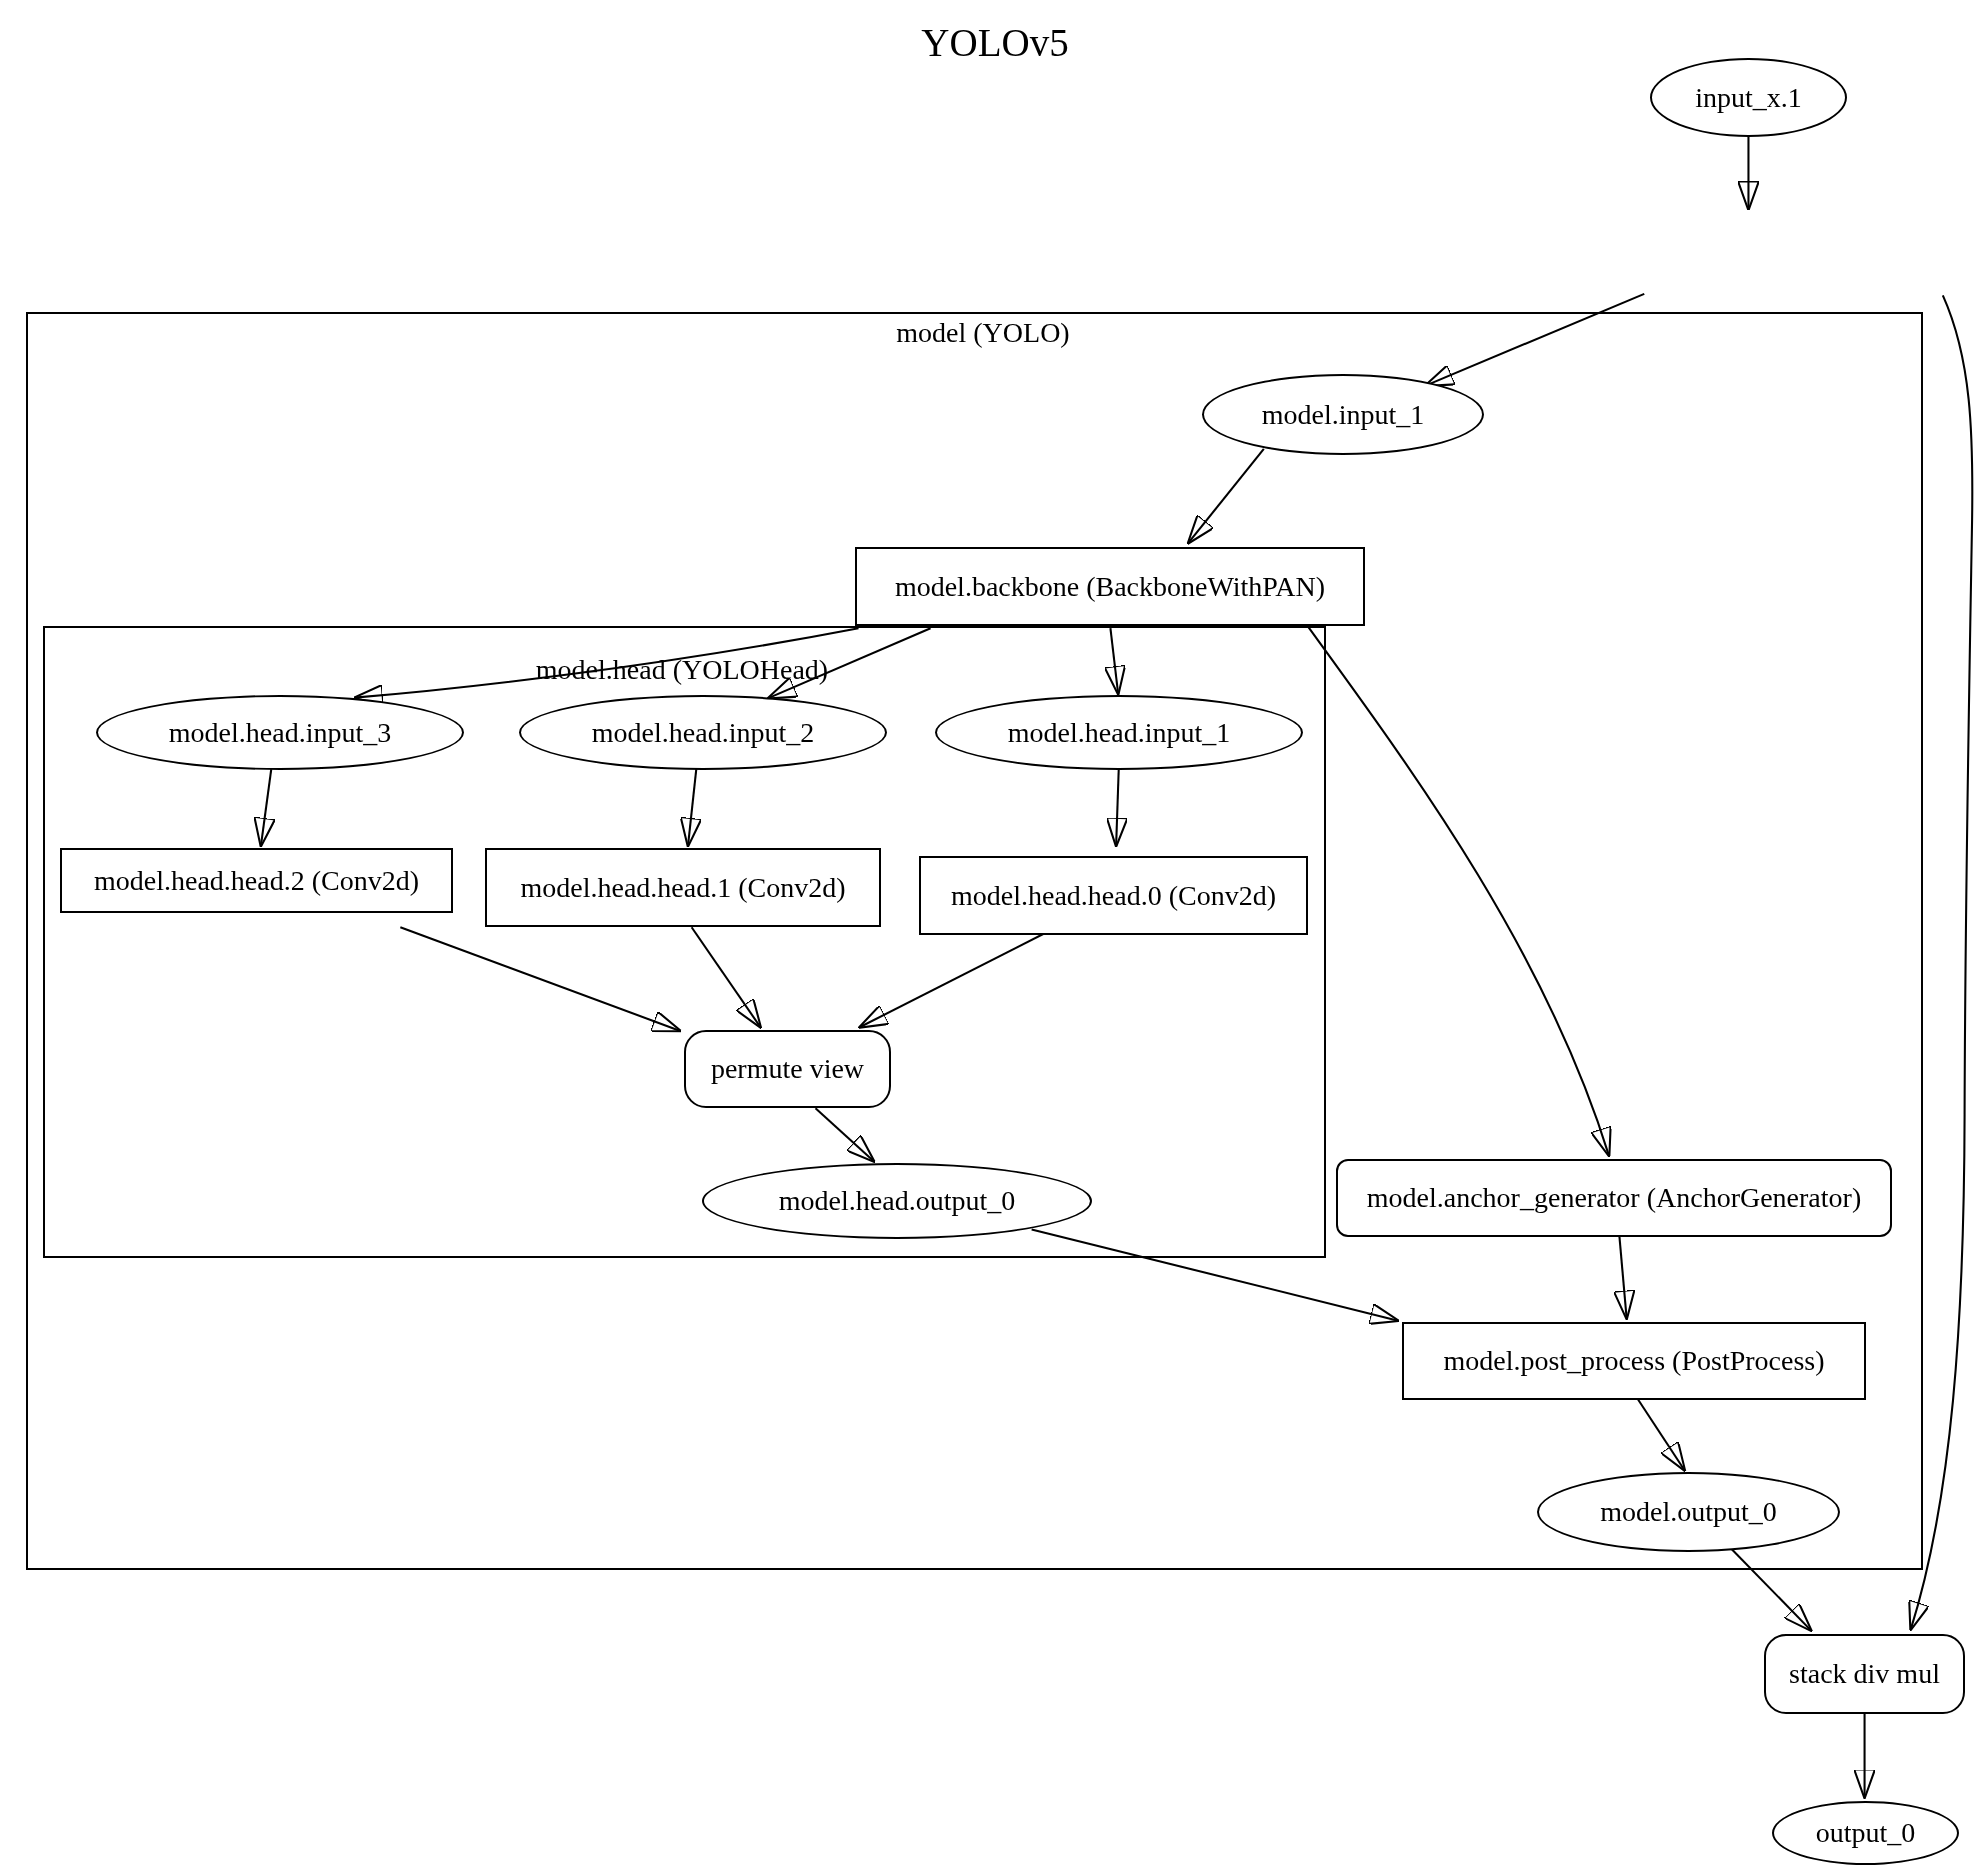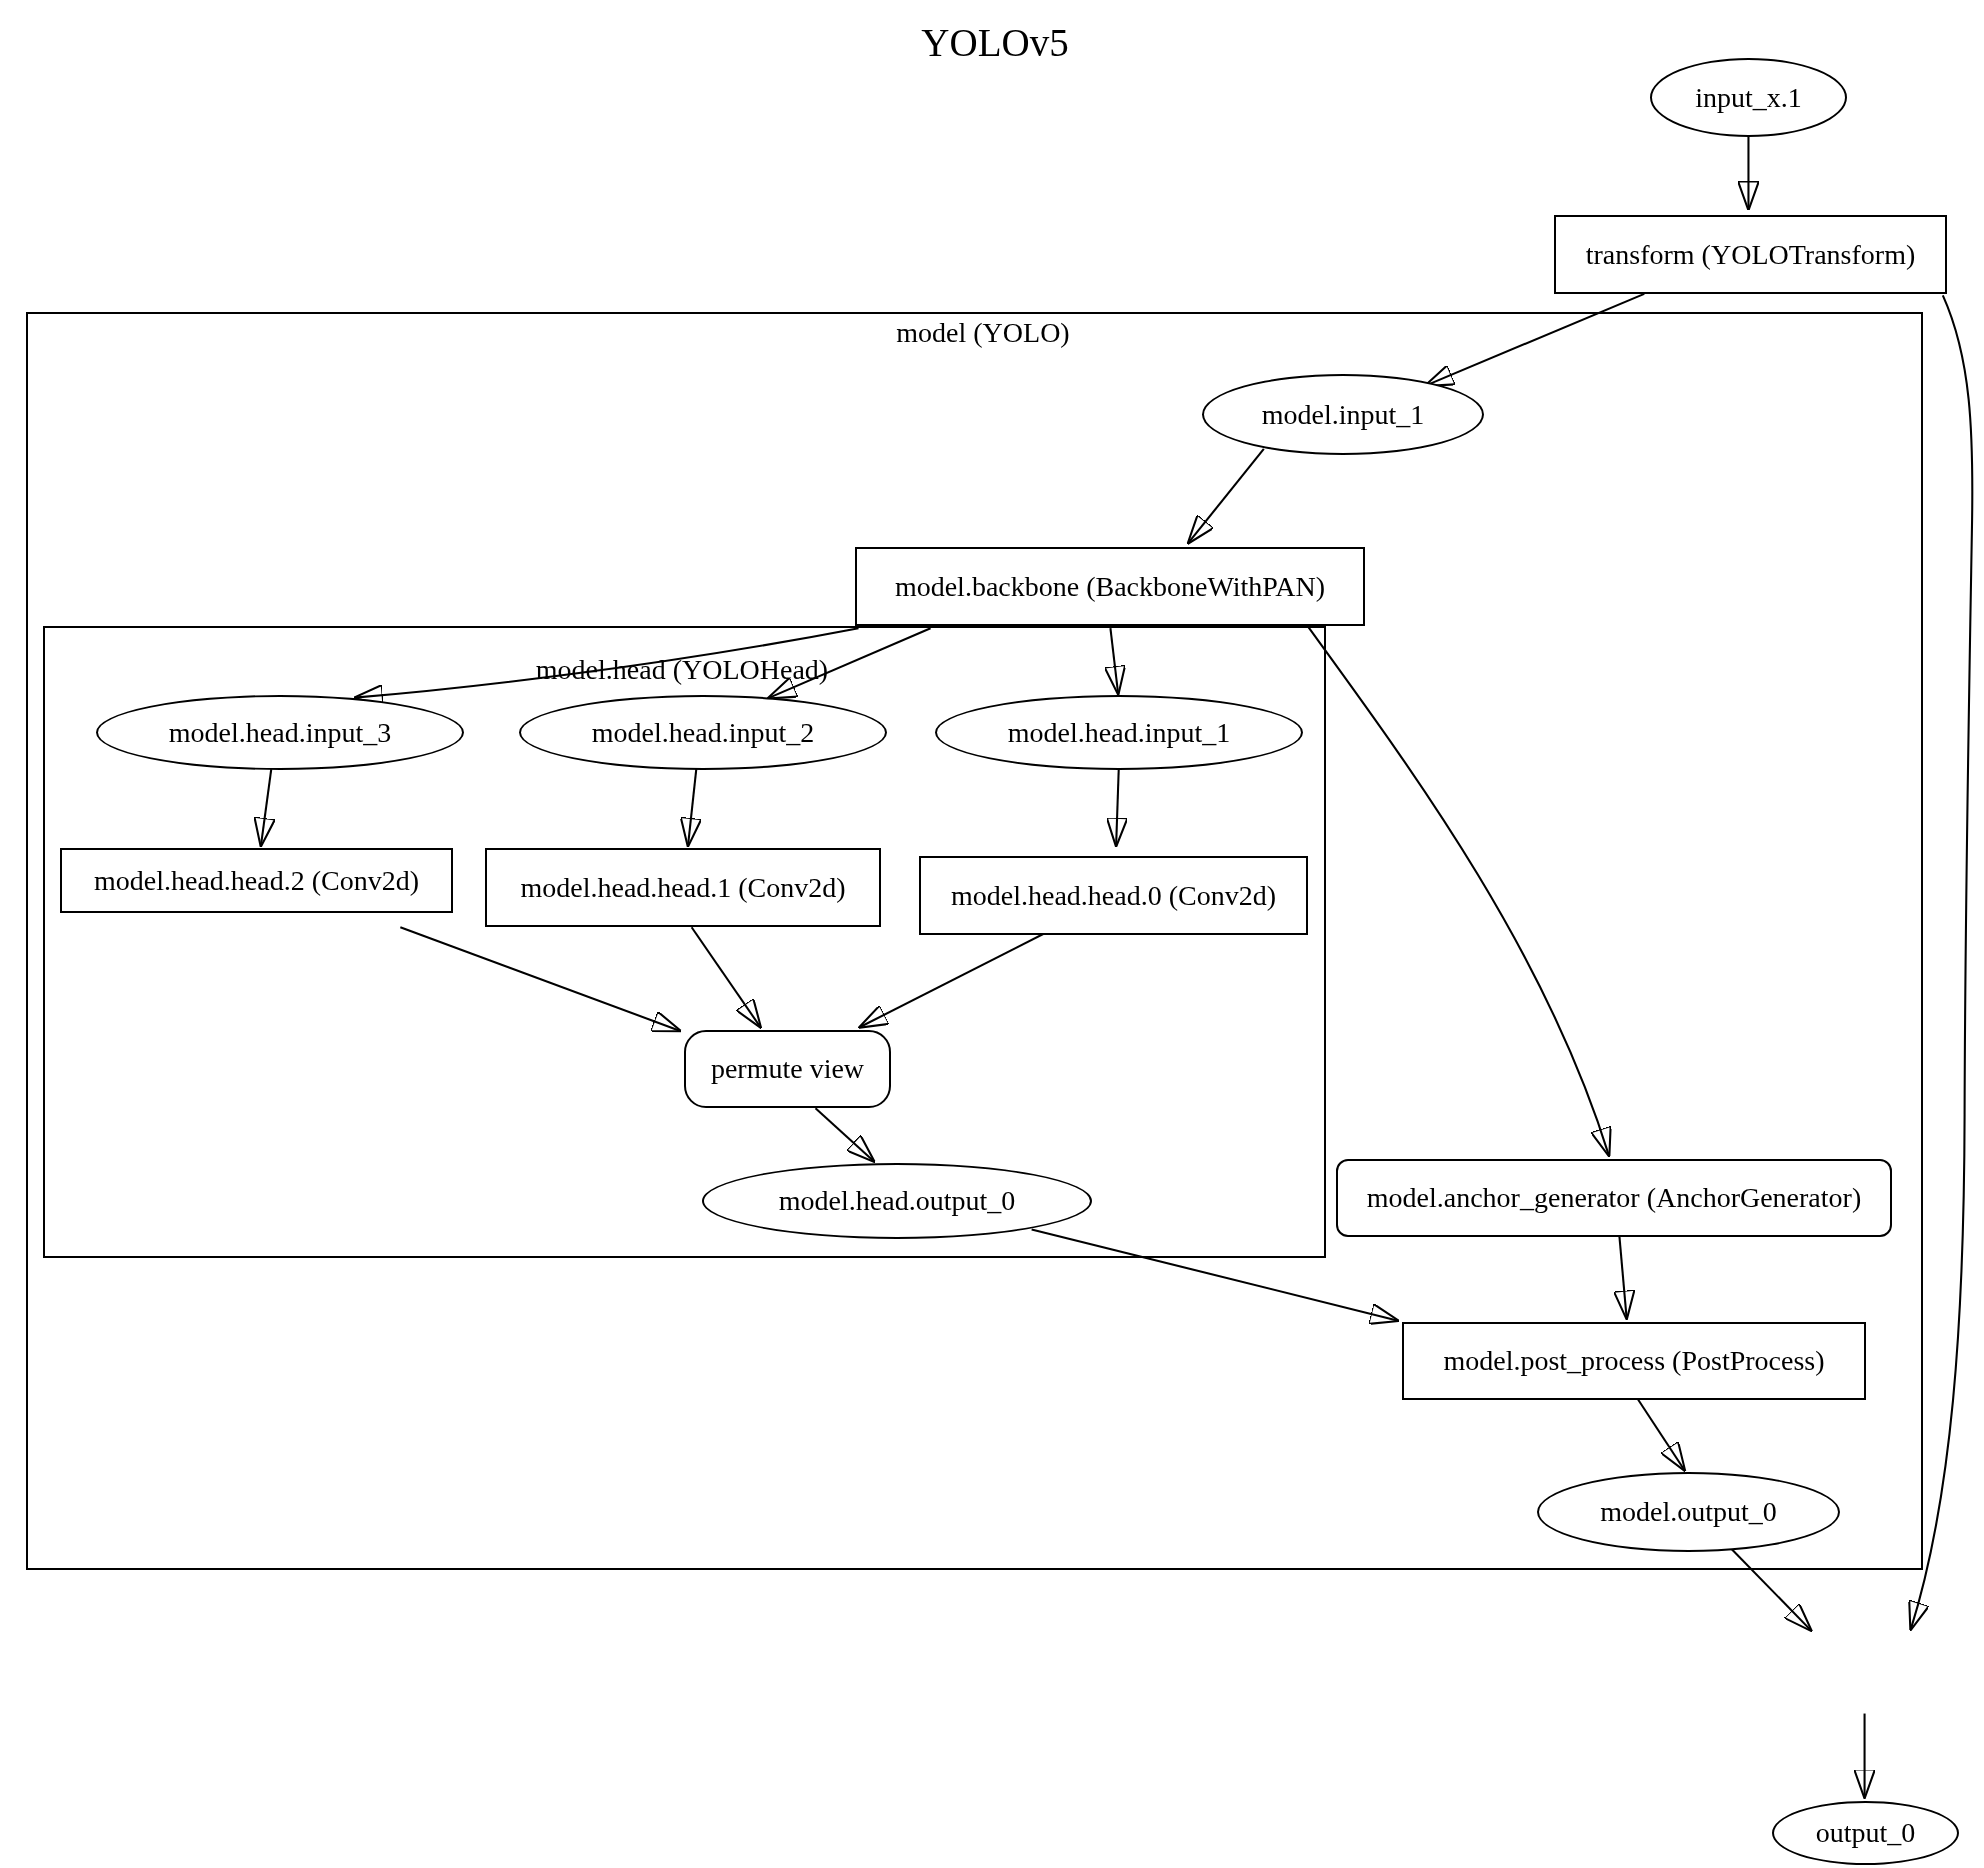--- a/index.html
+++ b/index.html
@@ -59,7 +59,6 @@
 
   <div class="node ellipse" style="left:1650px;top:58px;width:197px;height:79px;">input_x.1</div>
 
-  <div class="node" style="left:1554px;top:215px;width:393px;height:79px;">transform (YOLOTransform)</div>
 
   <div class="node ellipse" style="left:1202px;top:374px;width:282px;height:81px;">model.input_1</div>
 

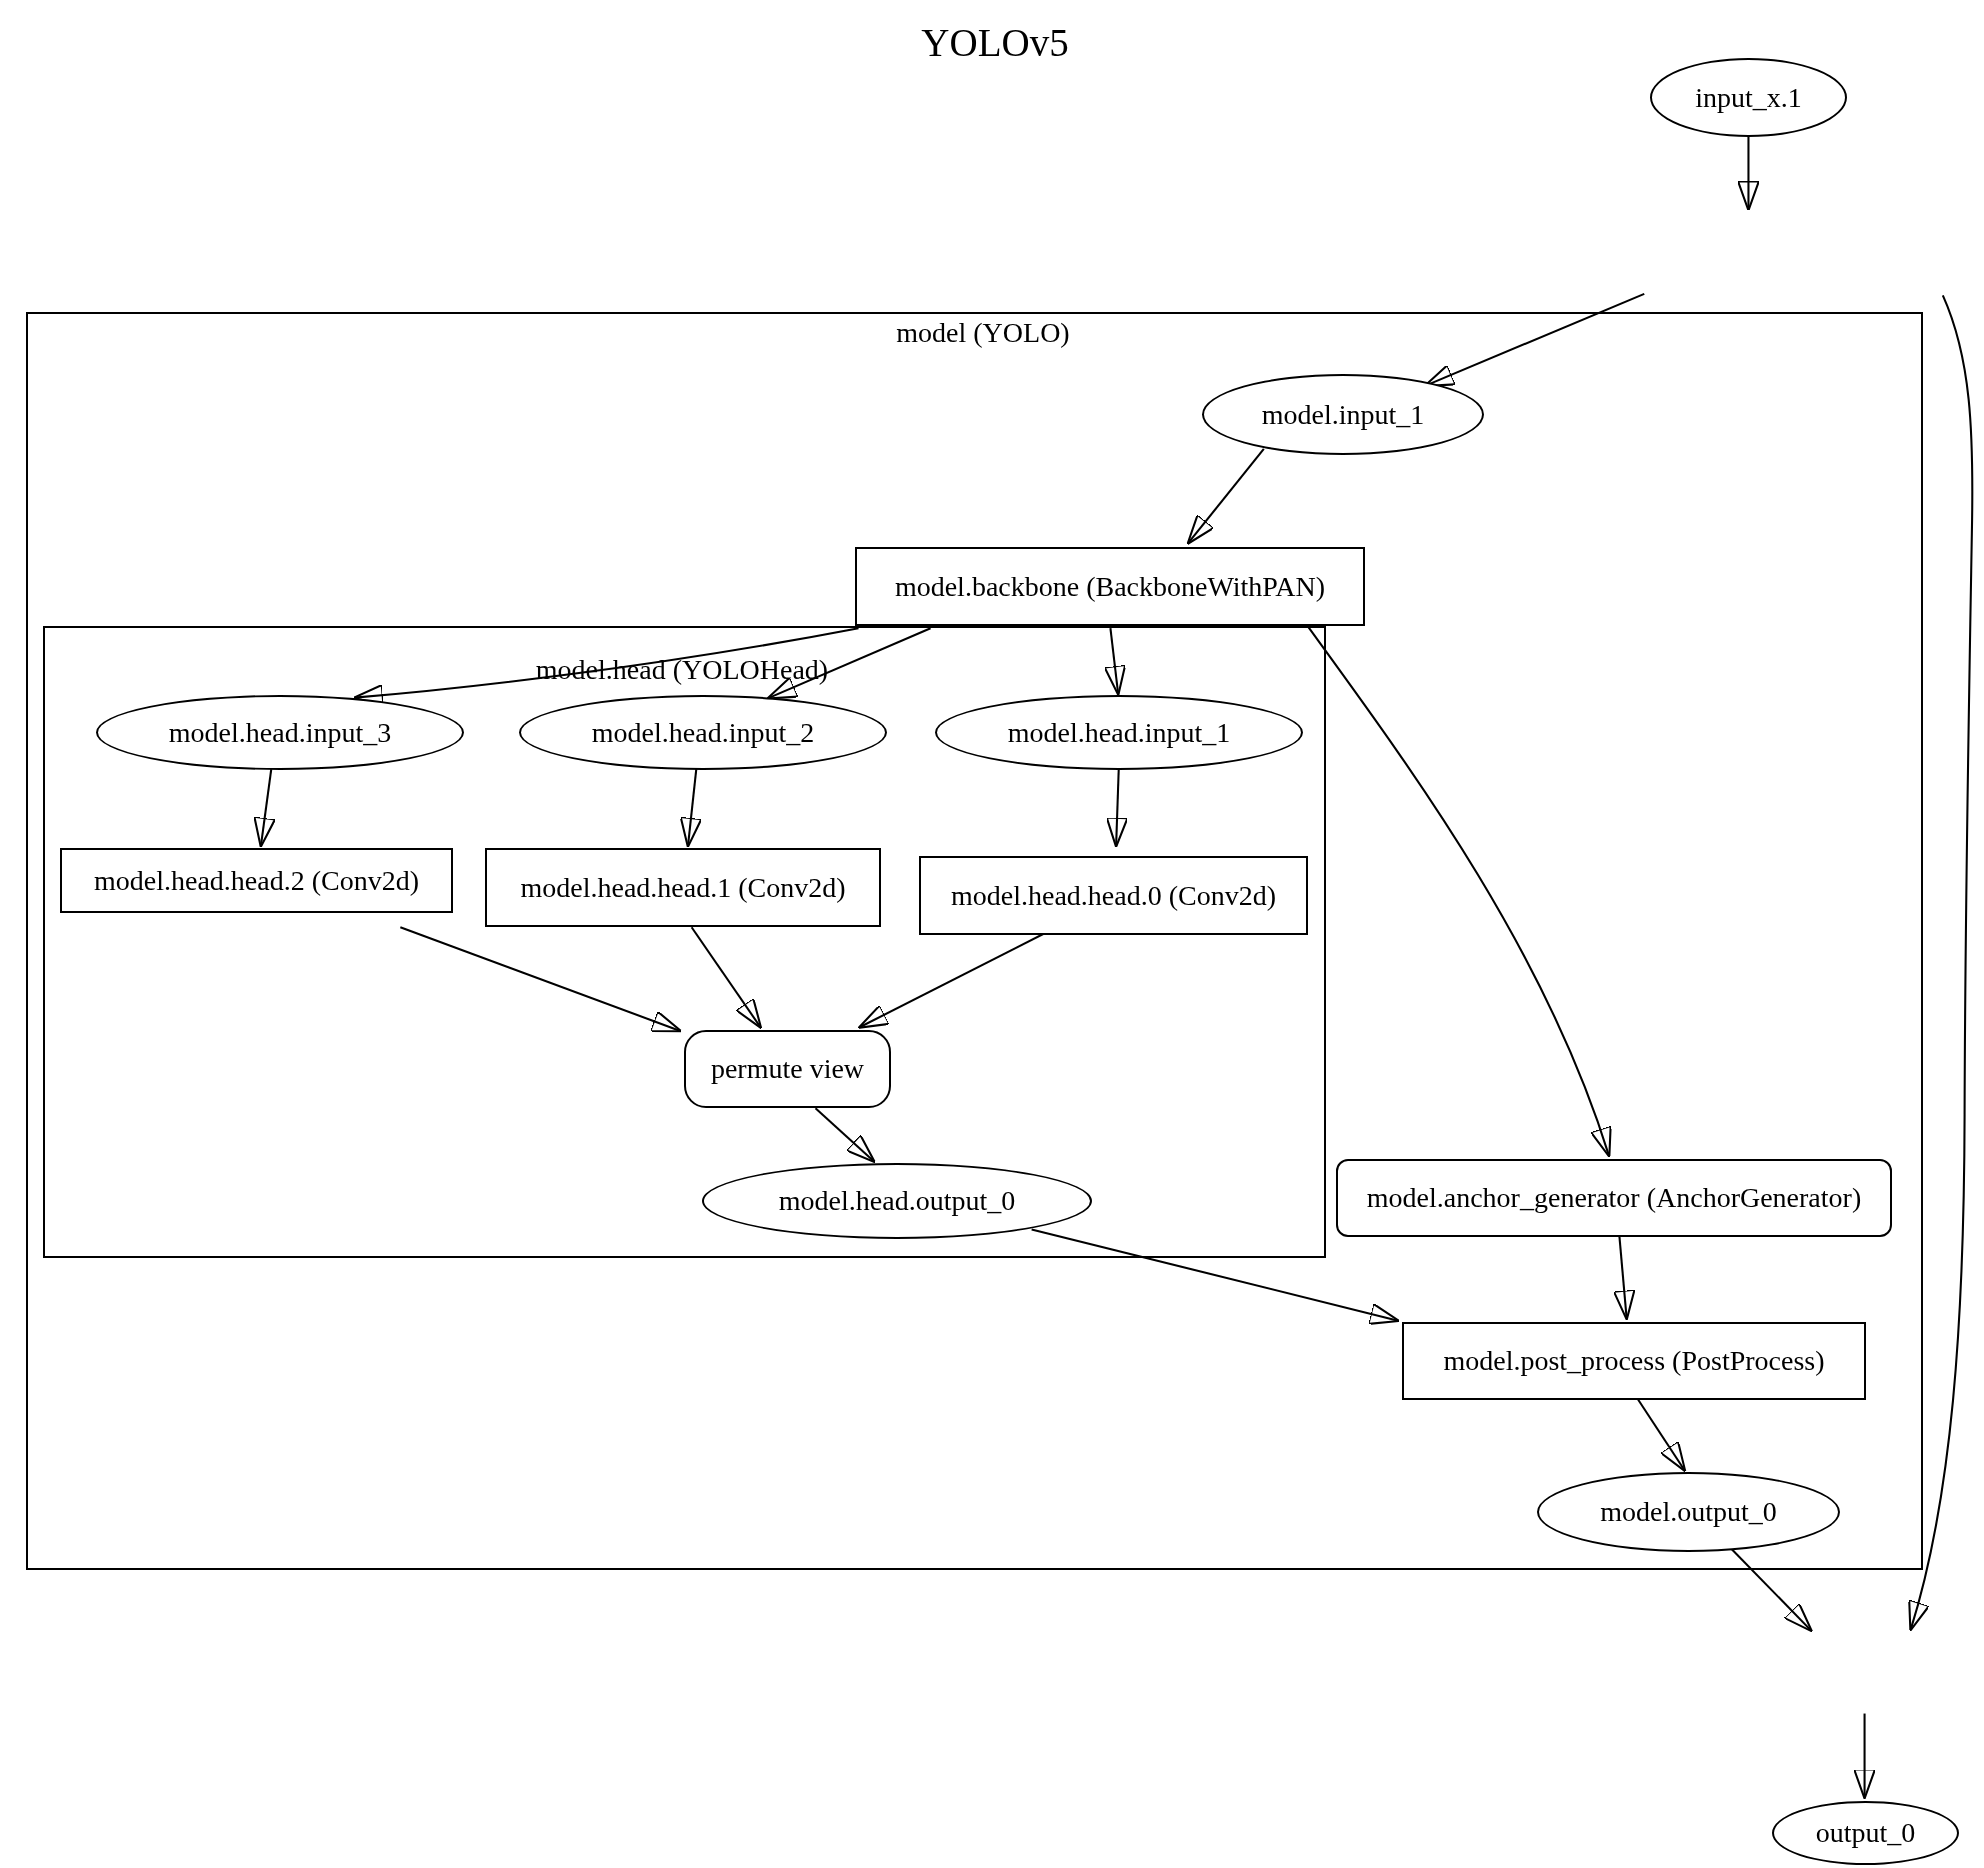--- a/index.html
+++ b/index.html
@@ -86,6 +86,7 @@
 
   <div class="node ellipse" style="left:1537px;top:1472px;width:303px;height:80px;">model.output_0</div>
 
+  <div class="node rounded" style="left:1764px;top:1634px;width:201px;height:80px;">stack div mul</div>
 
   <div class="node ellipse" style="left:1772px;top:1801px;width:187px;height:64px;">output_0</div>
 

